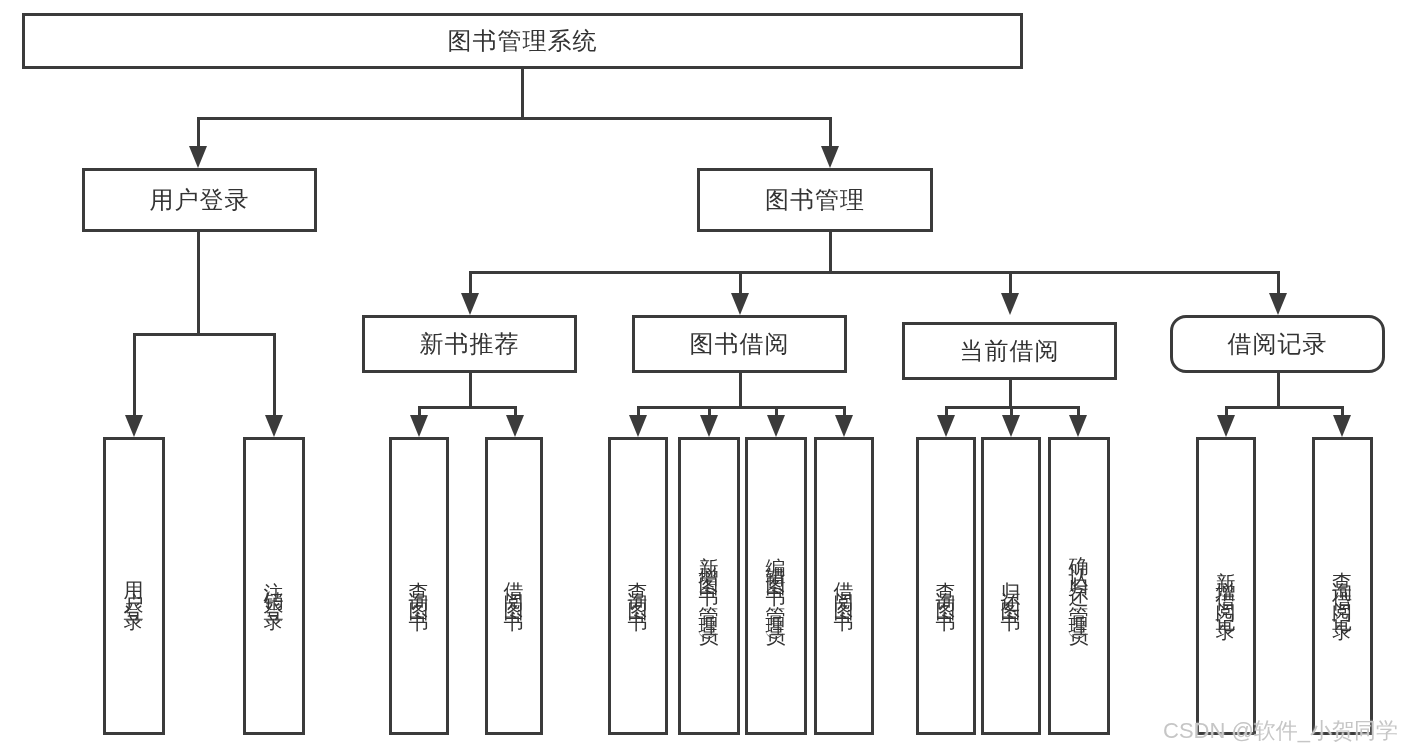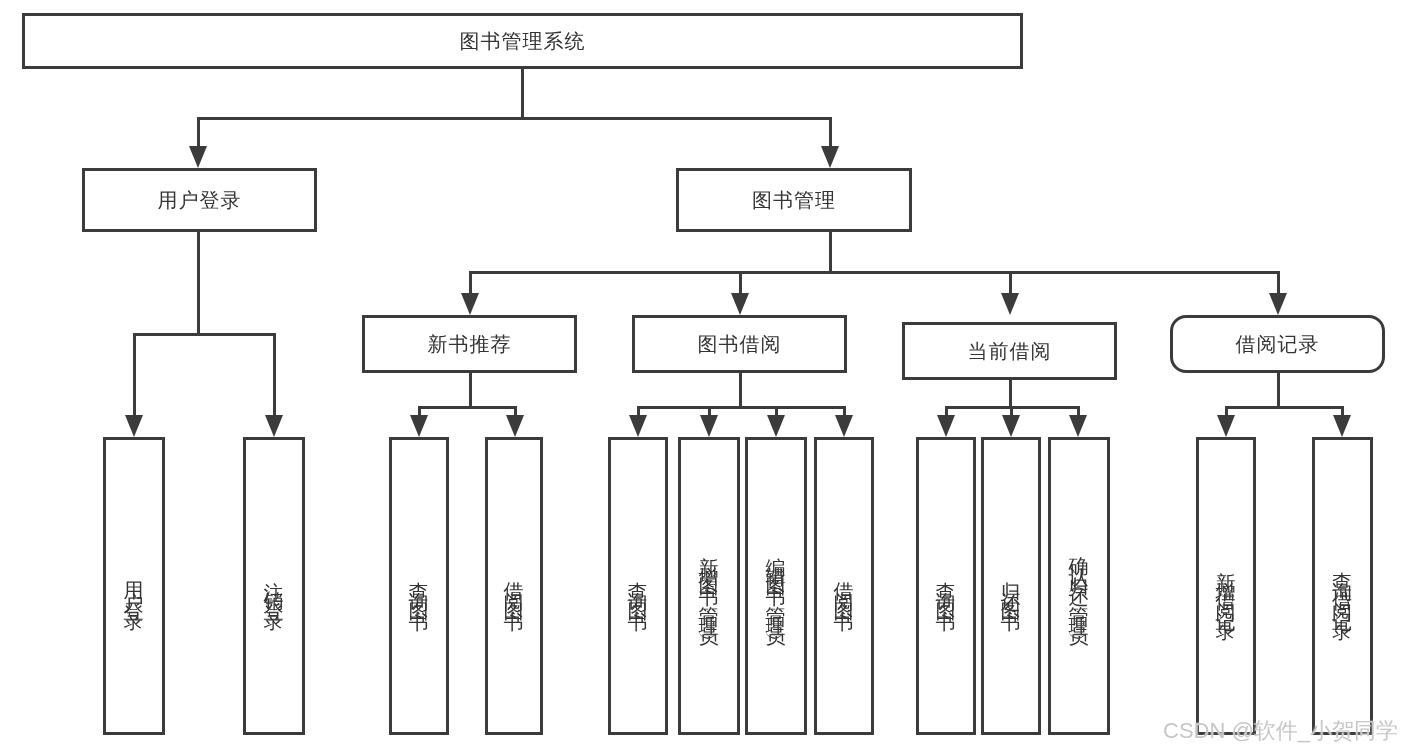--- a/index.html
+++ b/index.html
@@ -22,7 +22,7 @@
     color: #333333;
   }
   .h-label {
-    font-size: 20px;
+    font-size: 24px;
     letter-spacing: 1px;
     white-space: nowrap;
   }

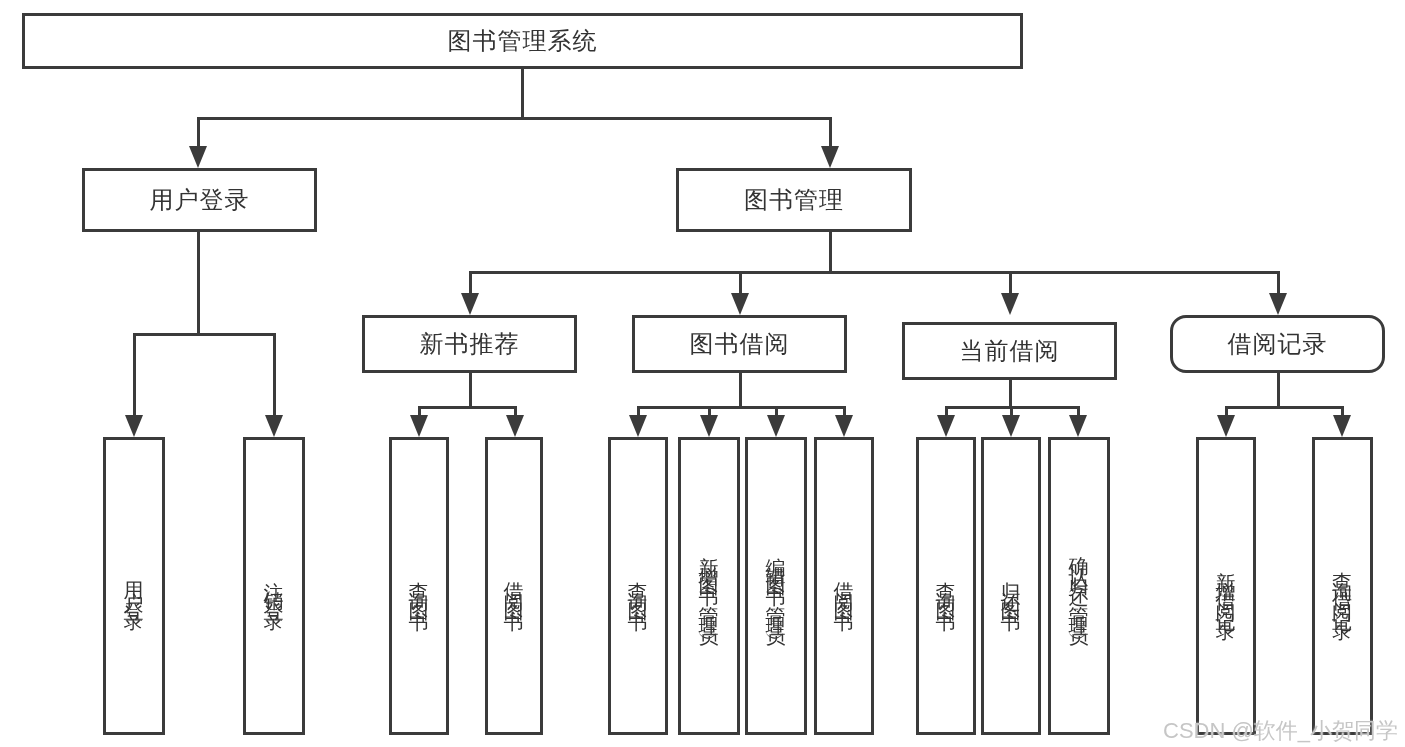--- a/index.html
+++ b/index.html
@@ -124,7 +124,7 @@
   <div class="node" style="left:82px; top:168px; width:235px; height:64px;">
     <span class="h-label">用户登录</span>
   </div>
-  <div class="node" style="left:676px; top:168px; width:236px; height:64px;">
+  <div class="node" style="left:697px; top:168px; width:236px; height:64px;">
     <span class="h-label">图书管理</span>
   </div>
 

